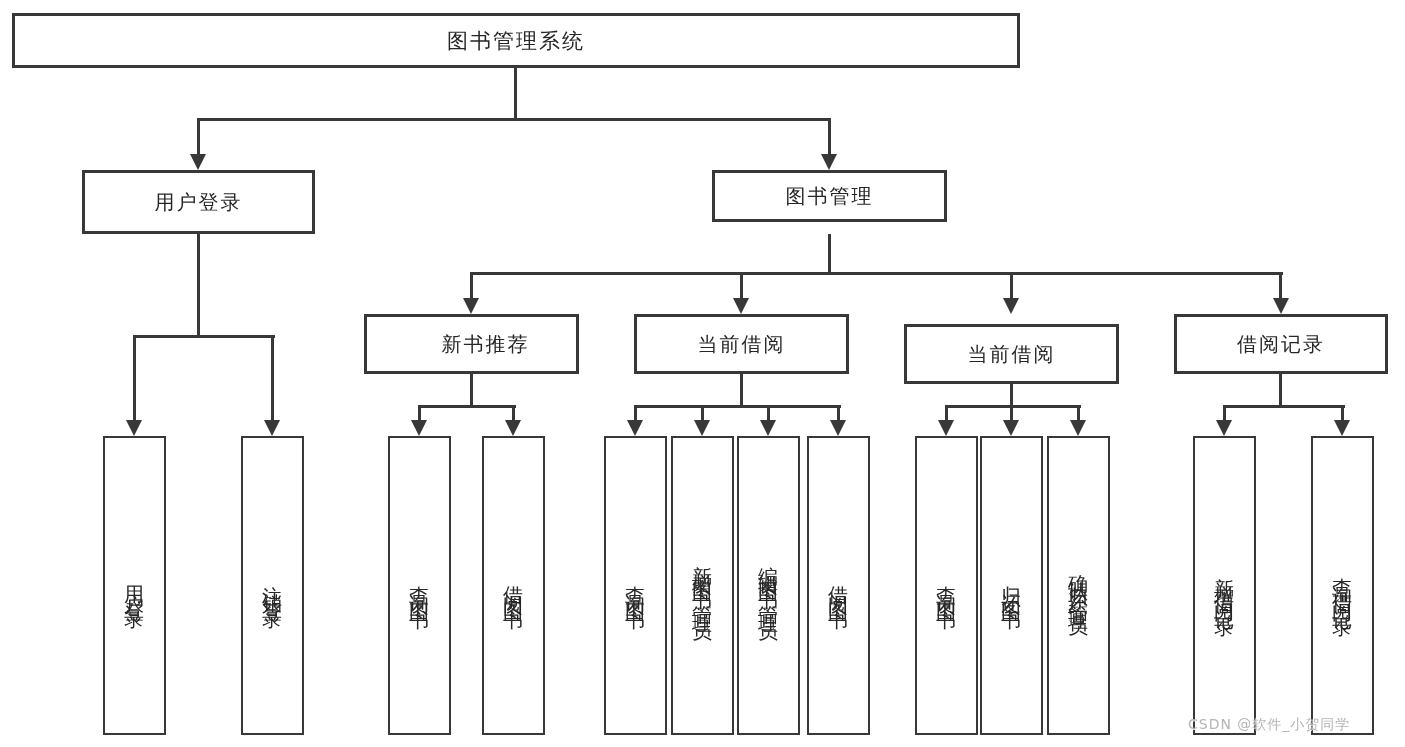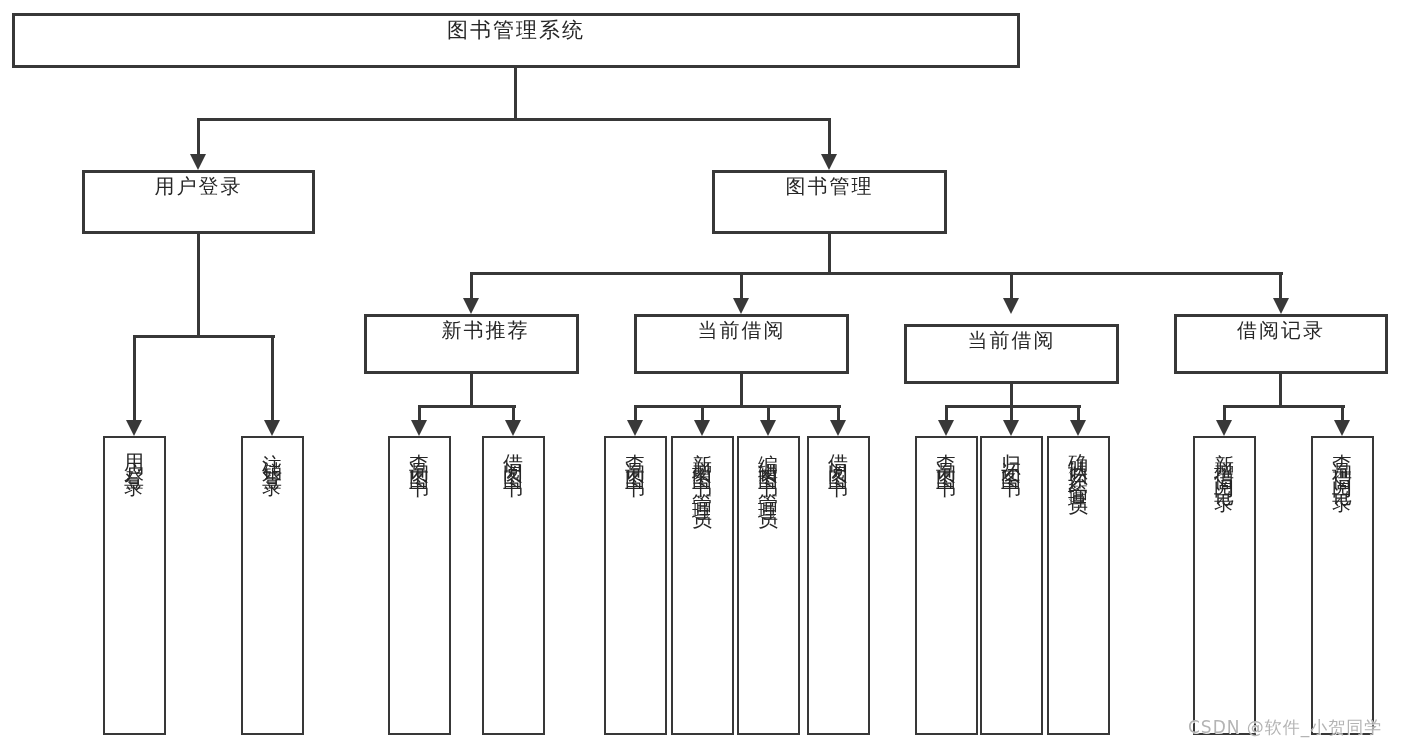--- a/index.html
+++ b/index.html
@@ -16,7 +16,7 @@
     background:#ffffff;
     border:3px solid #383838;
     box-sizing:border-box;
-    display:flex;justify-content:center;
+    display:flex;align-items:center;justify-content:center;
     font-size:20px;letter-spacing:2px;
     z-index:2;
   }

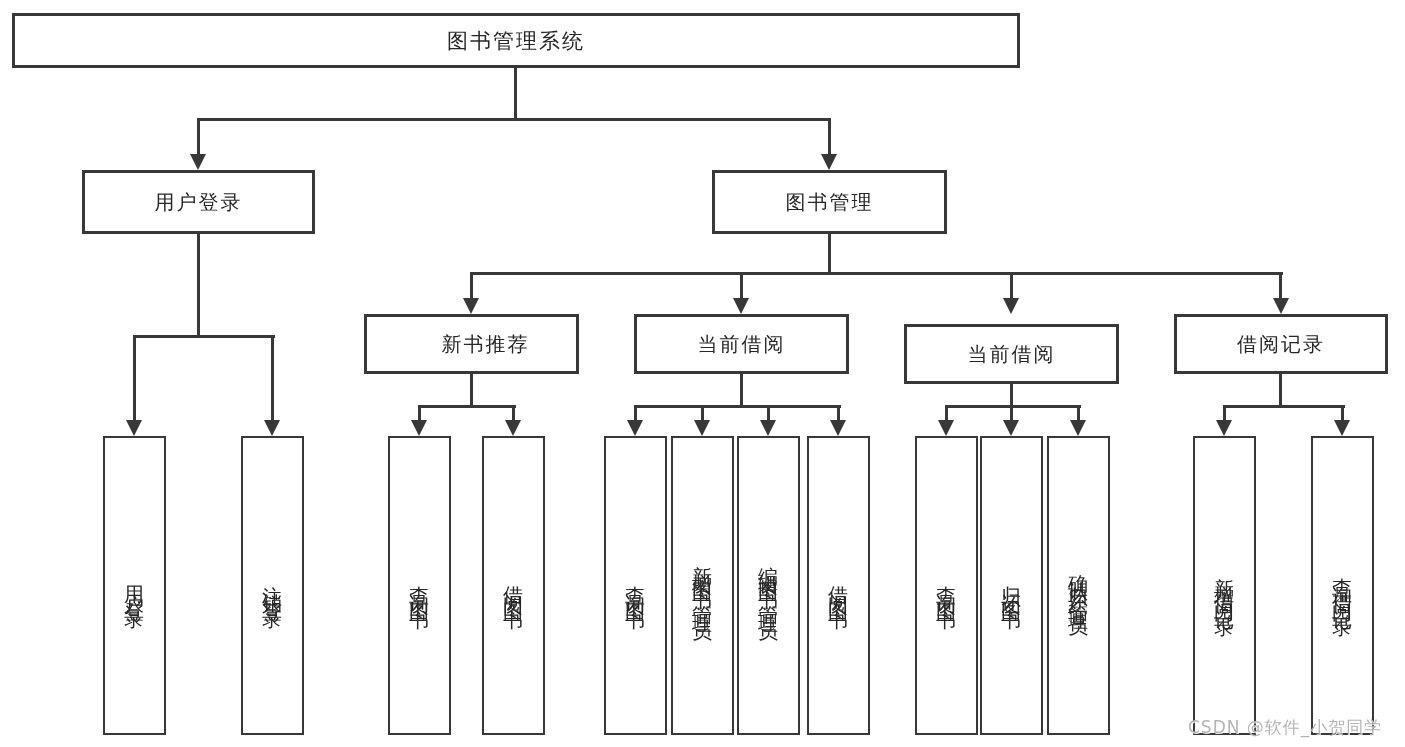--- a/index.html
+++ b/index.html
@@ -120,7 +120,7 @@
   <div class="box" style="left:82px;top:170px;width:233px;height:64px;">
     <span>用户登录</span>
   </div>
-  <div class="box" style="left:712px;top:170px;width:235px;height:64px;">
+  <div class="box" style="left:712px;top:170px;width:235px;height:52px;">
     <span>图书管理</span>
   </div>
 

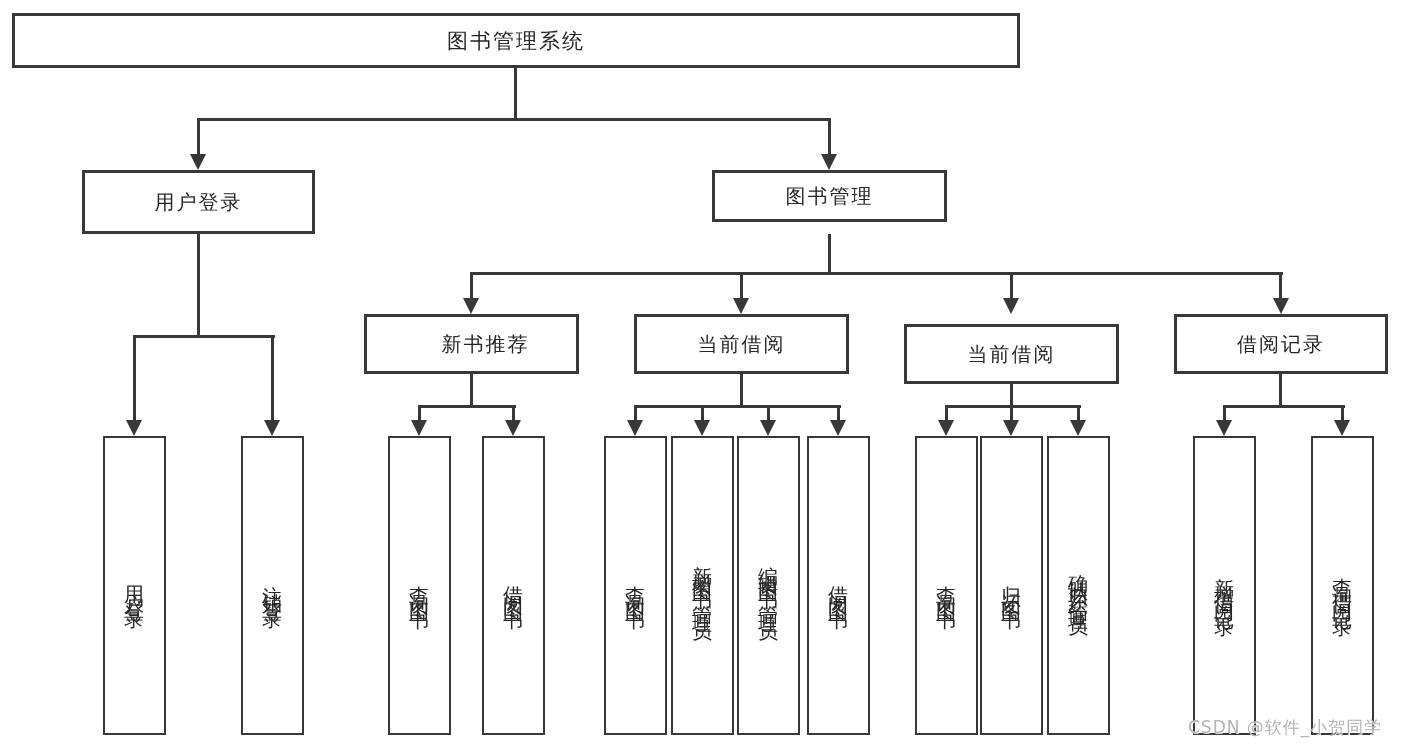--- a/index.html
+++ b/index.html
@@ -40,7 +40,7 @@
   .watermark{
     position:absolute;
     left:1188px;top:716px;
-    font-size:17px;
+    font-size:14px;
     color:#b4b4b4;
     letter-spacing:1px;
     white-space:nowrap;

